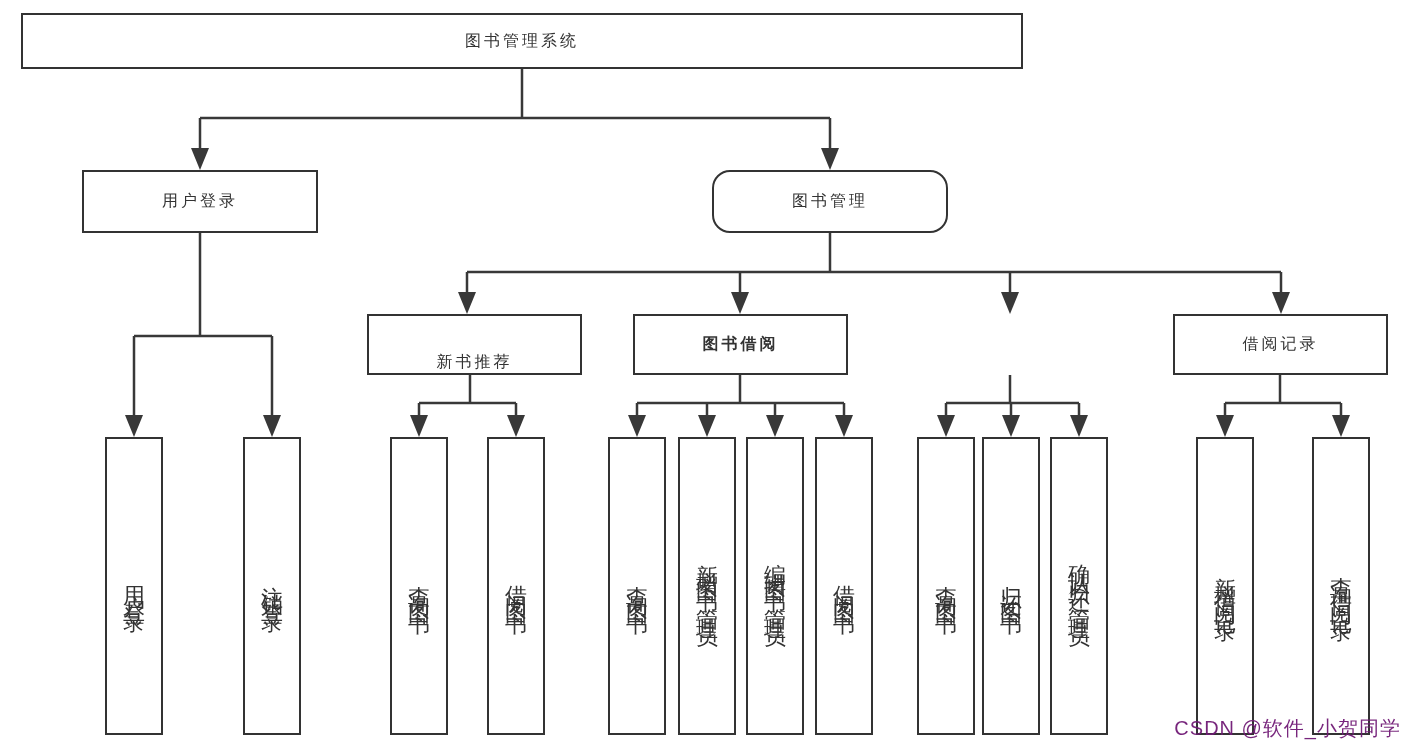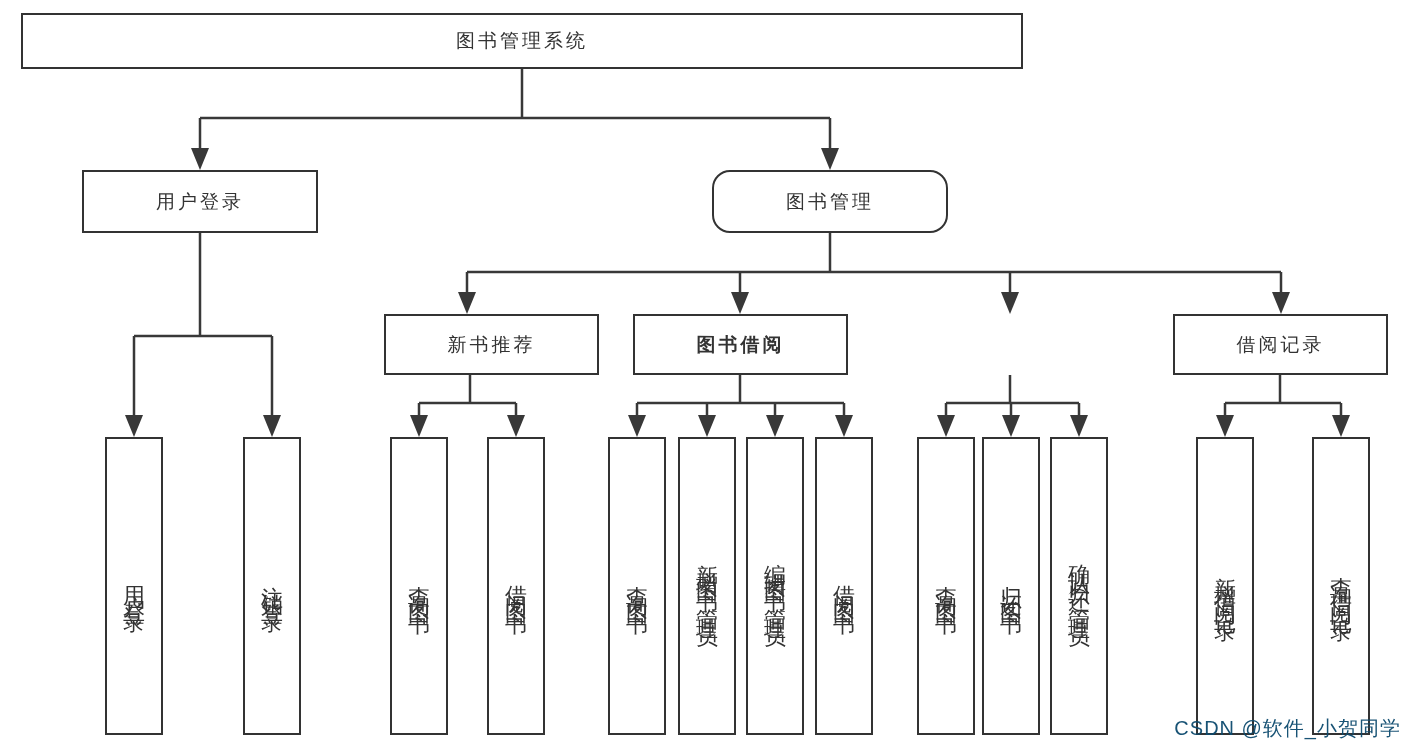--- a/index.html
+++ b/index.html
@@ -30,7 +30,7 @@
   }
   .box.h span {
     display: block;
-    font-size: 19px;
+    font-size: 16px;
     letter-spacing: 3px;
     white-space: nowrap;
   }

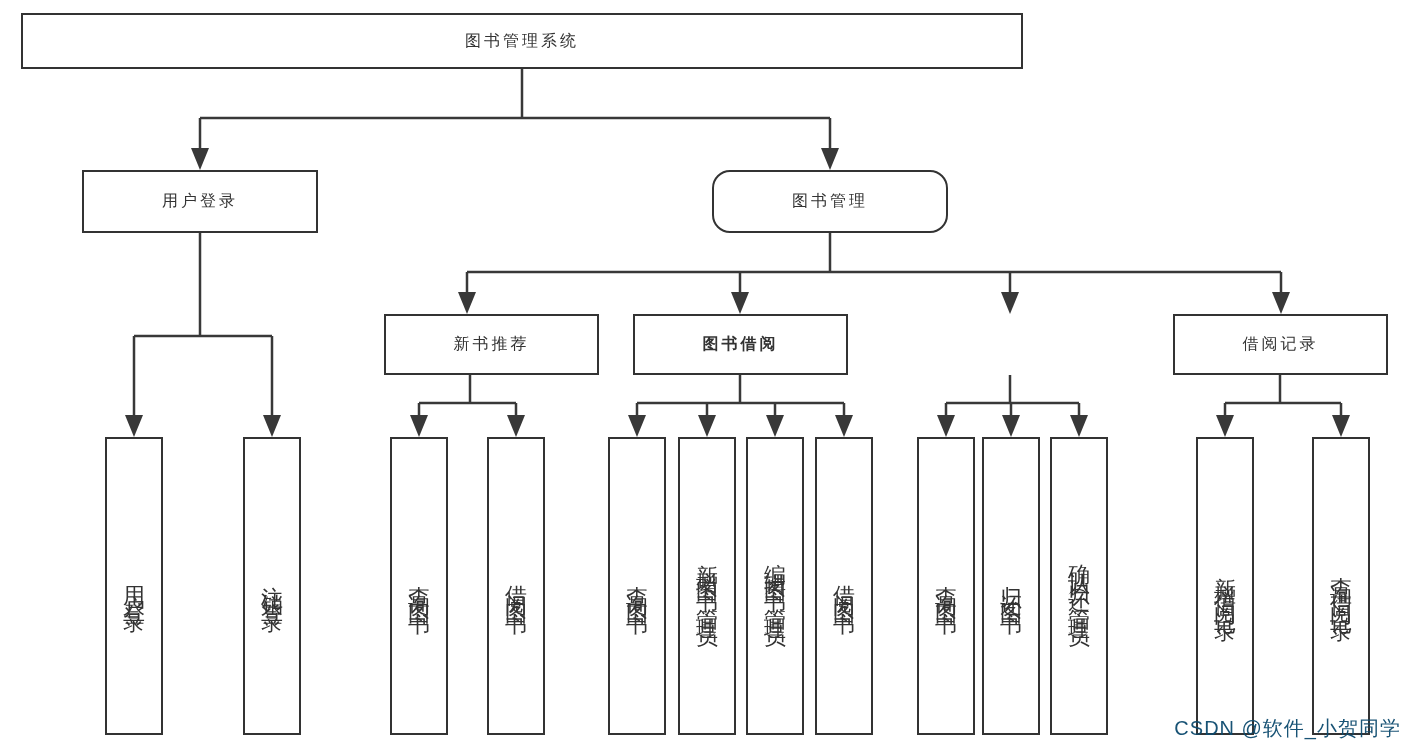--- a/index.html
+++ b/index.html
@@ -110,7 +110,7 @@
     <span>图书管理</span>
   </div>
 
-  <div class="box h" style="left:384px; top:314px; width:215px; height:61px;">
+  <div class="box h" style="left:367px; top:314px; width:215px; height:61px;align-items:flex-end;">
     <span>新书推荐</span>
   </div>
   <div class="box h" style="left:633px; top:314px; width:215px; height:61px;font-weight:bold;">

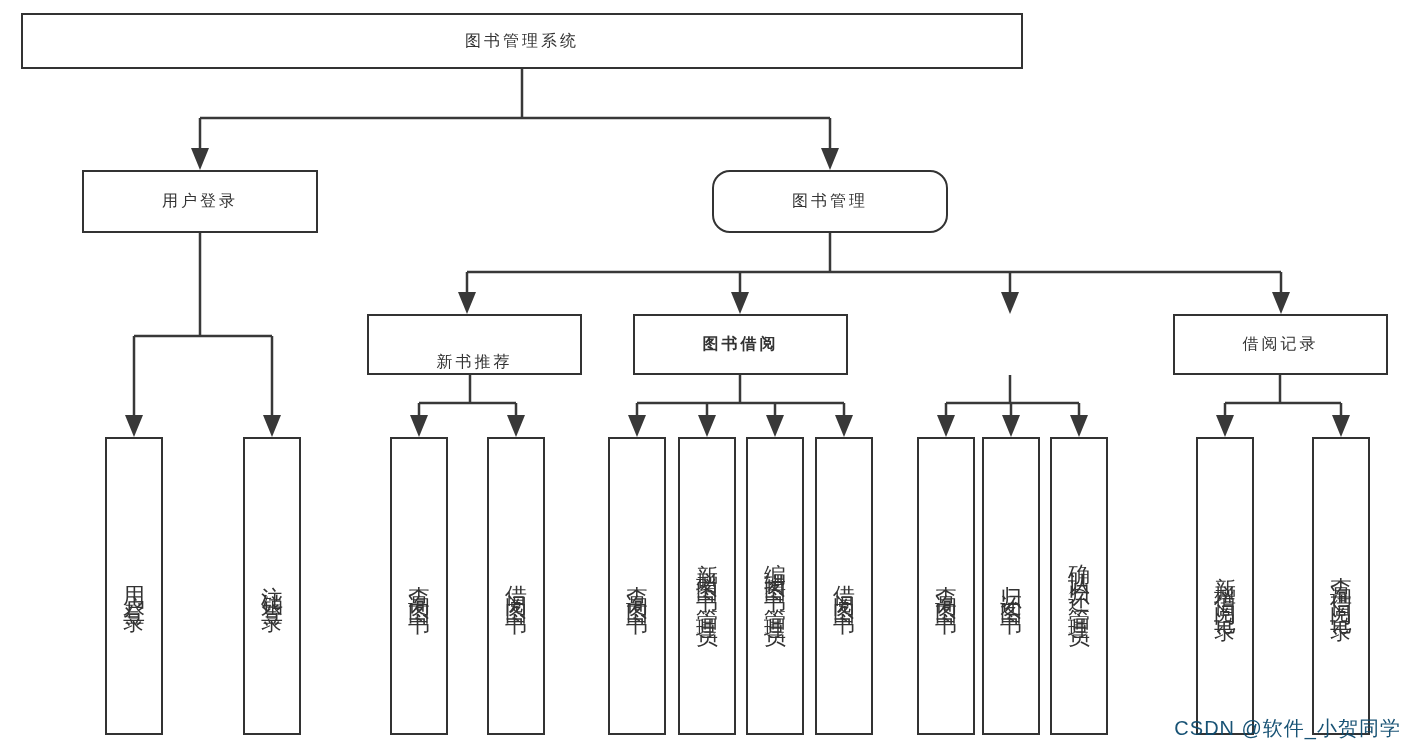--- a/index.html
+++ b/index.html
@@ -49,7 +49,7 @@
     bottom: 5px;
     z-index: 2;
     font-size: 20px;
-    color: #0c4a6e;
+    color: #701a75;
     letter-spacing: 1px;
     opacity: 0.95;
   }

